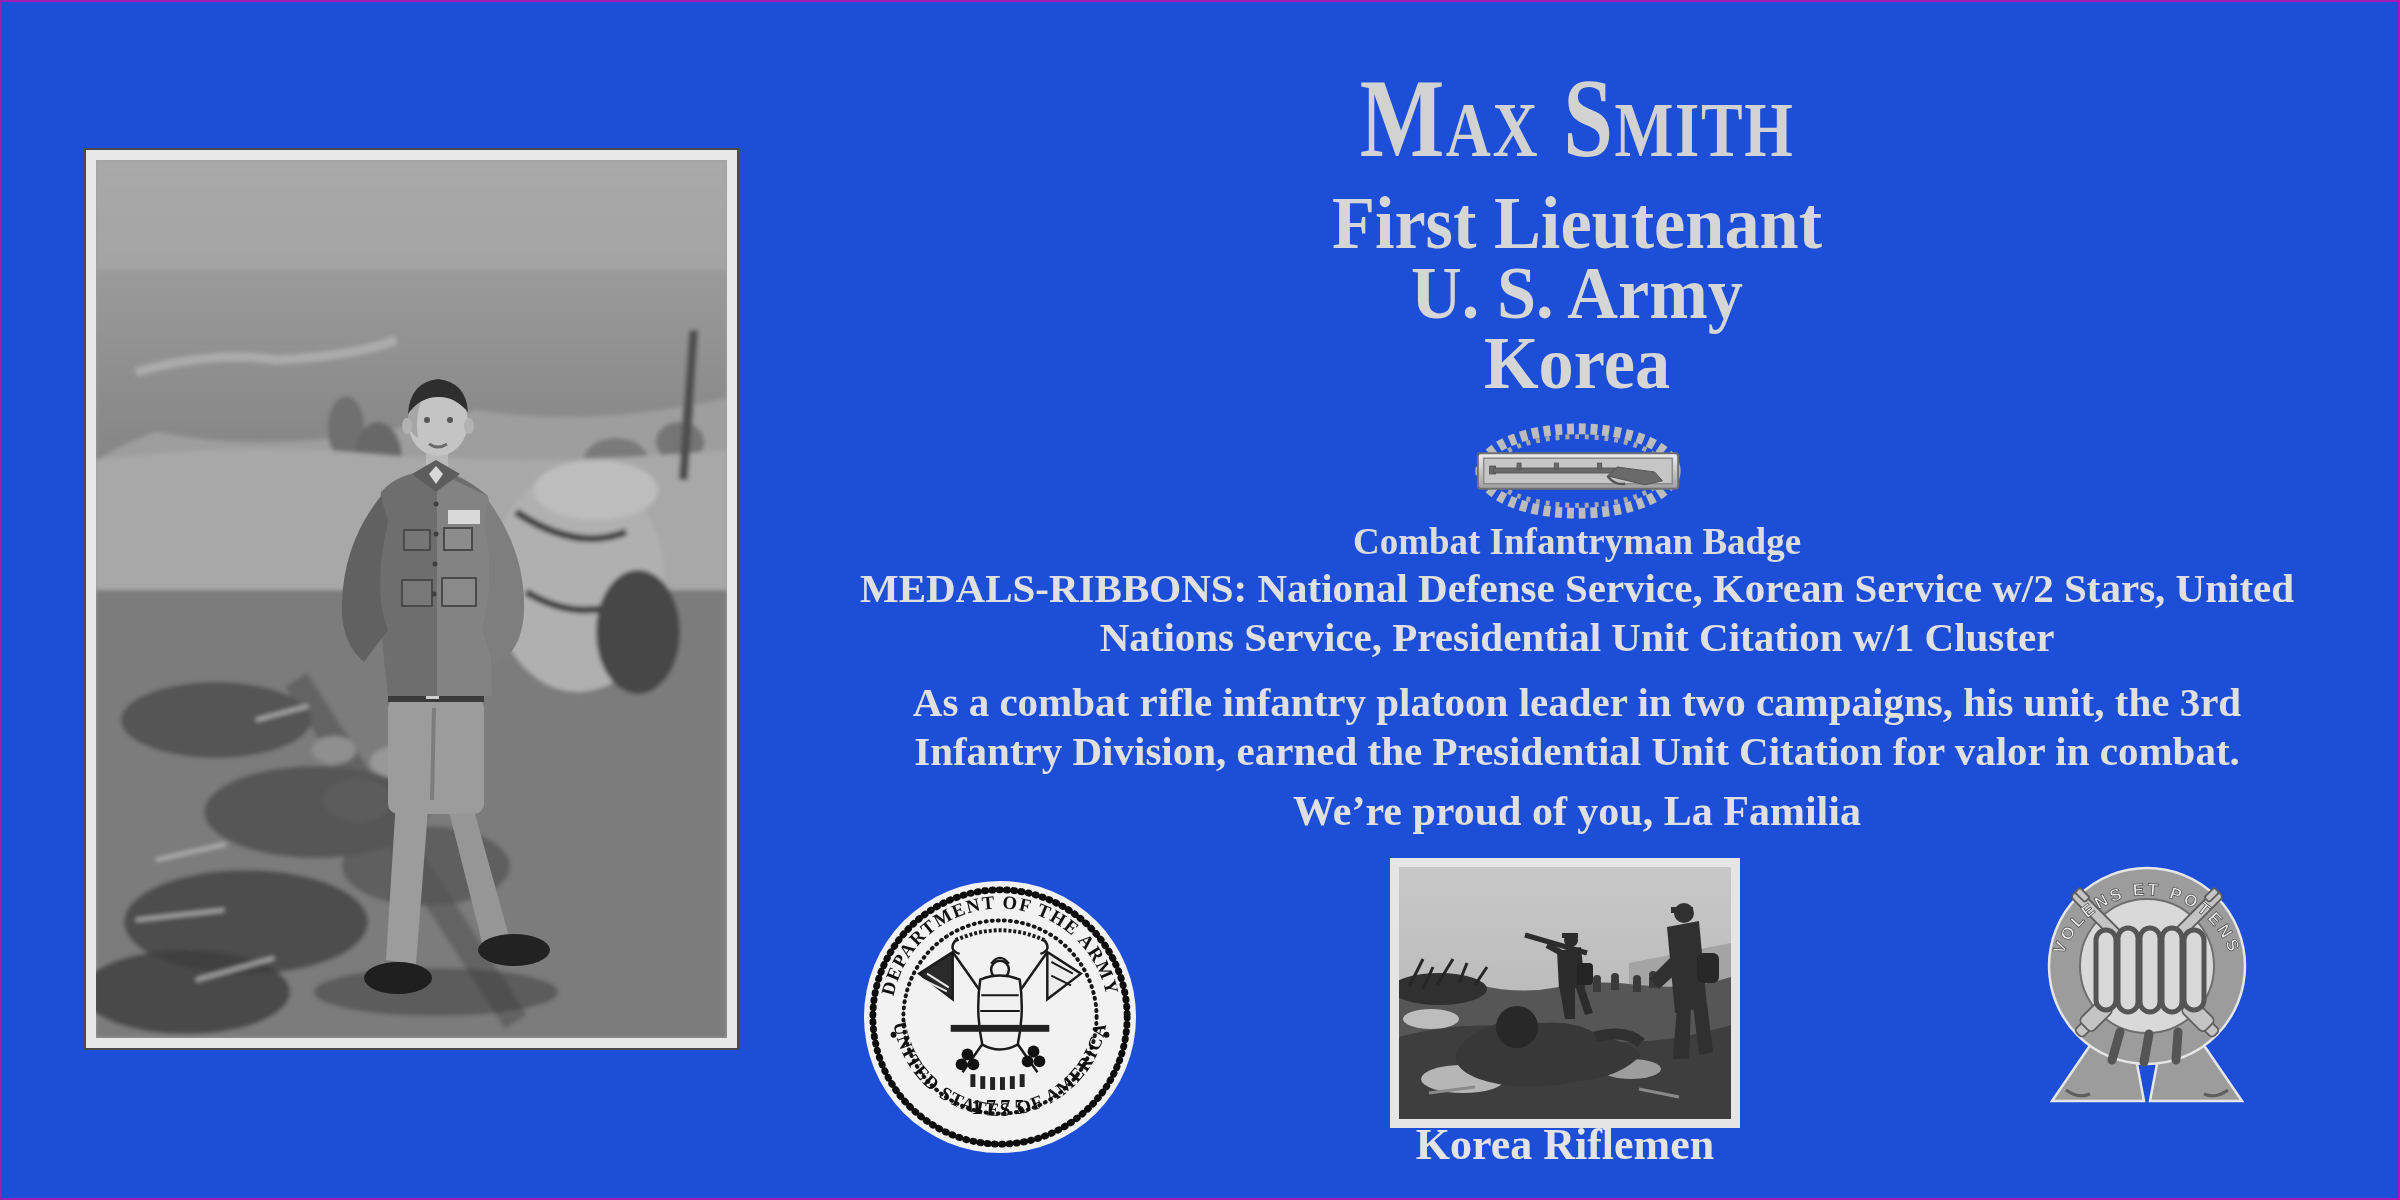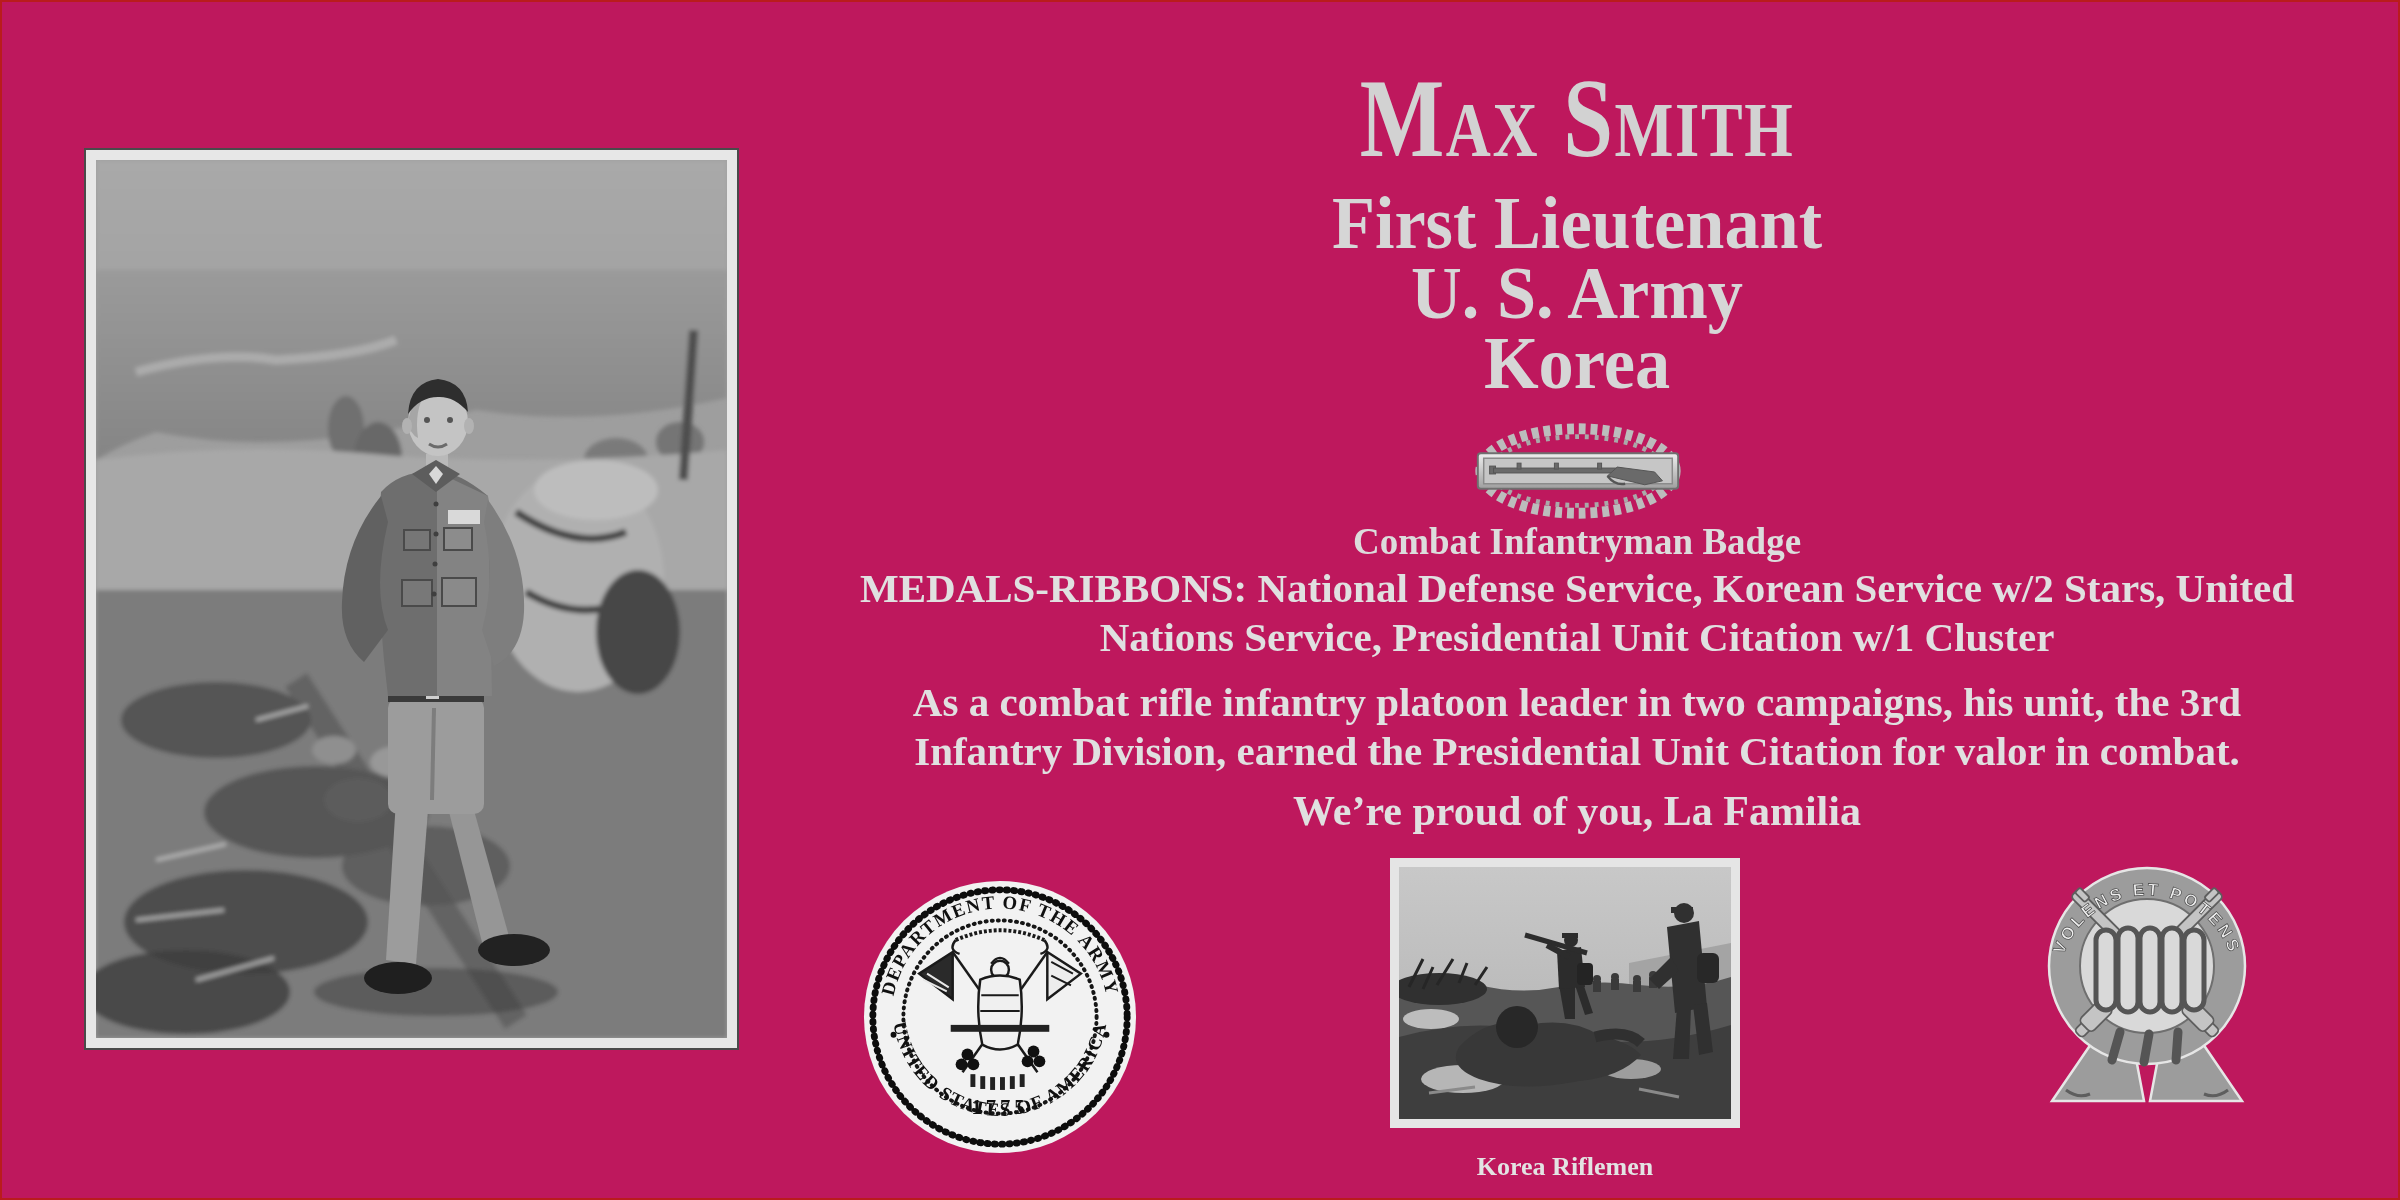--- a/index.html
+++ b/index.html
@@ -4,8 +4,8 @@
 <style>
   html,body{margin:0;padding:0;background:#000;}
   .plaque{
-    position:relative;width:2400px;height:1200px;background:#be185d;
-    box-sizing:border-box;border:2px solid #b91c1c;overflow:hidden;
+    position:relative;width:2400px;height:1200px;background:#1d4ed8;
+    box-sizing:border-box;border:2px solid #a21caf;overflow:hidden;
     font-family:"Liberation Serif","DejaVu Serif",serif;
   }
   .abs{position:absolute;}

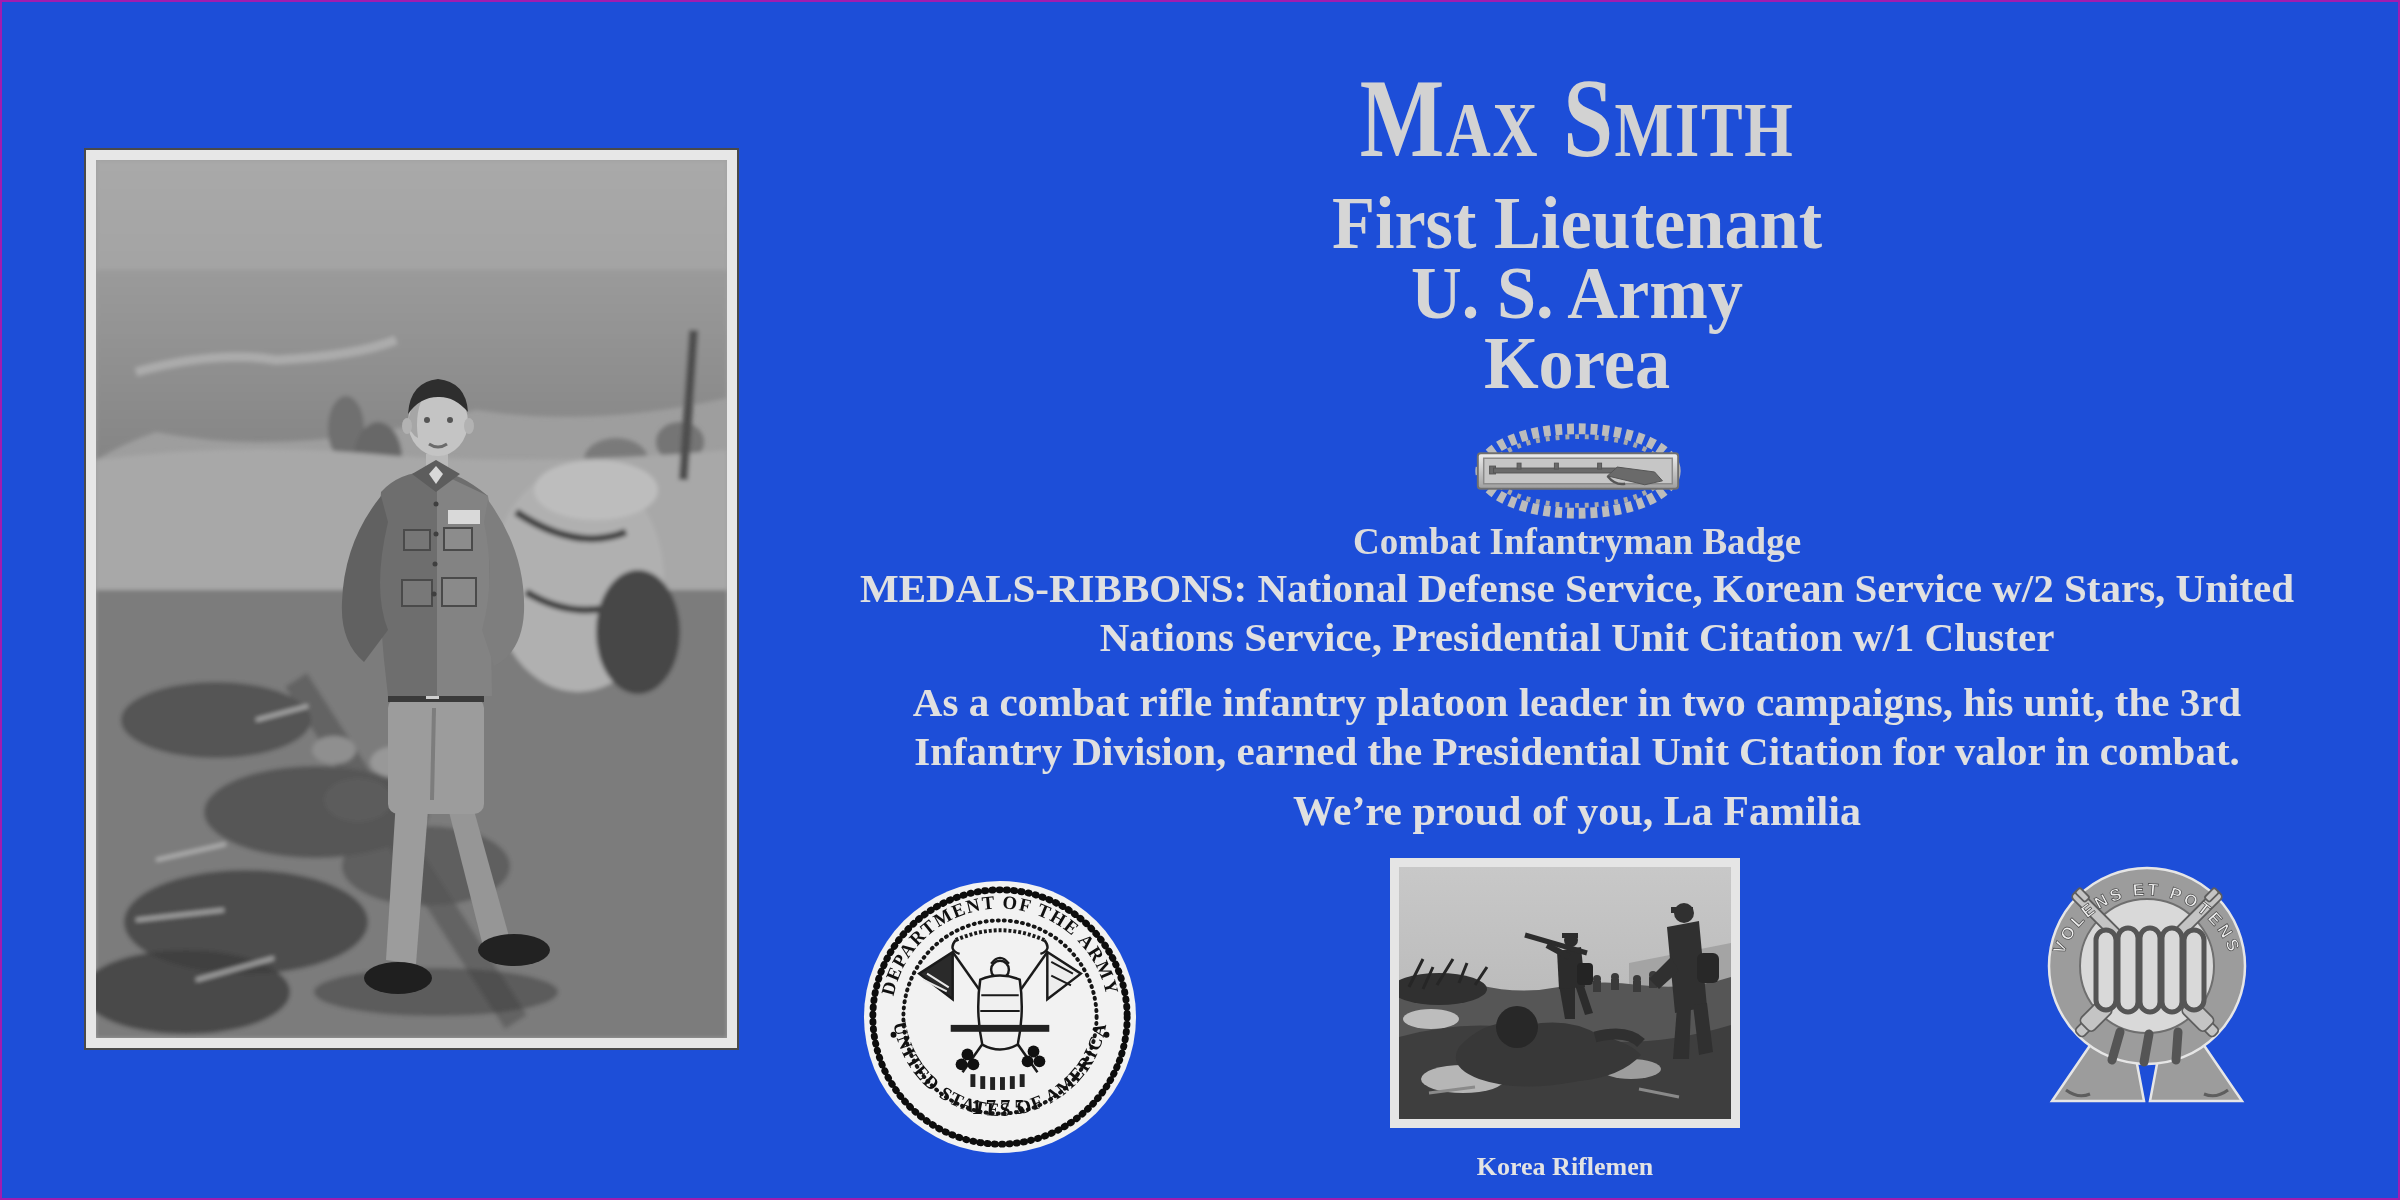--- a/index.html
+++ b/index.html
@@ -27,7 +27,7 @@
   .seal{left:860px;top:877px;width:276px;height:276px;}
   .kphoto{left:1388px;top:856px;width:332px;height:252px;border:9px solid #e5e5e5;background:#bdbdbd;}
   .crest{left:2034px;top:852px;width:222px;height:258px;}
-  .caption{font-weight:bold;color:#e3e3e3;font-size:26px;line-height:42px;text-align:center;margin-top:22px;}
+  .caption{font-weight:bold;color:#e3e3e3;font-size:44px;line-height:42px;text-align:center;}
   .k-caption{left:1380px;top:1122px;width:366px;}
   .r-caption{left:1960px;top:1122px;width:380px;}
   svg{display:block;}

